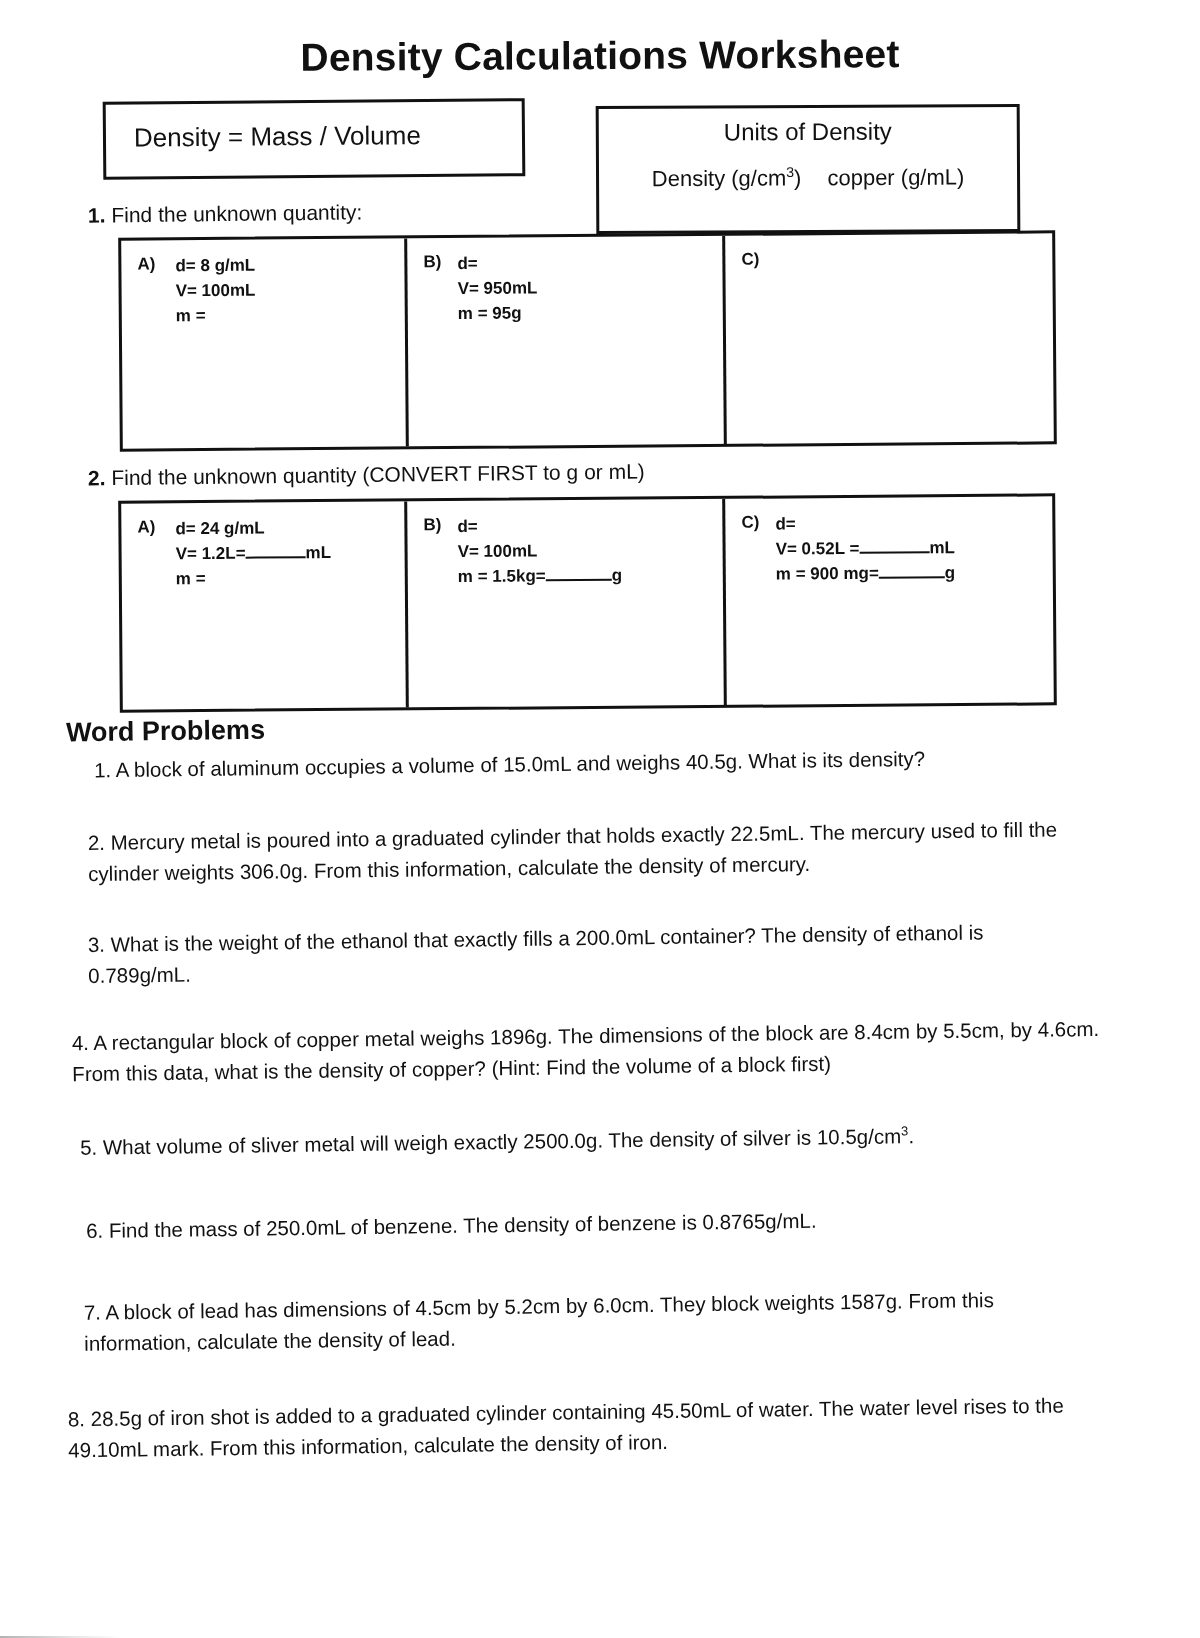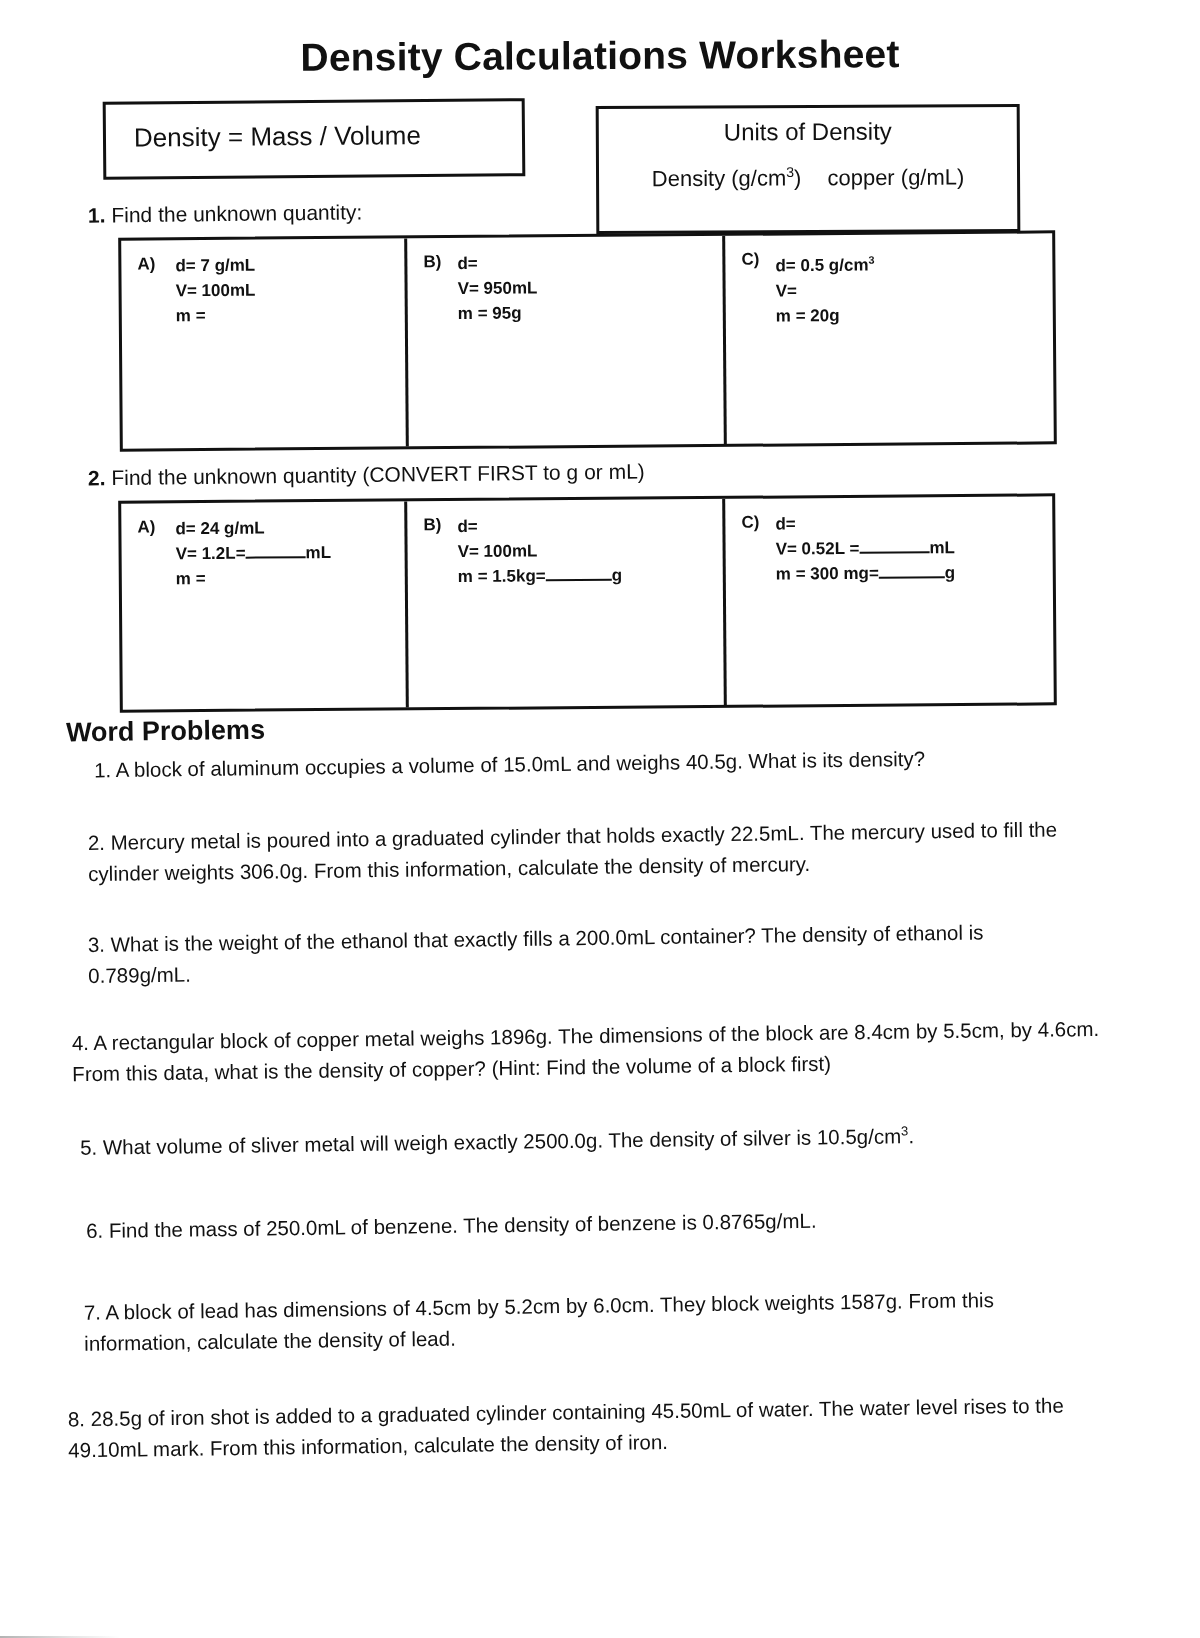--- a/index.html
+++ b/index.html
@@ -199,7 +199,7 @@
     <div class="cell c1">
       <div class="letter">A)</div>
       <div class="lines">
-        <div>d= 7 g/mL</div>
+        <div>d= 8 g/mL</div>
         <div>V= 100mL</div>
         <div>m =</div>
       </div>

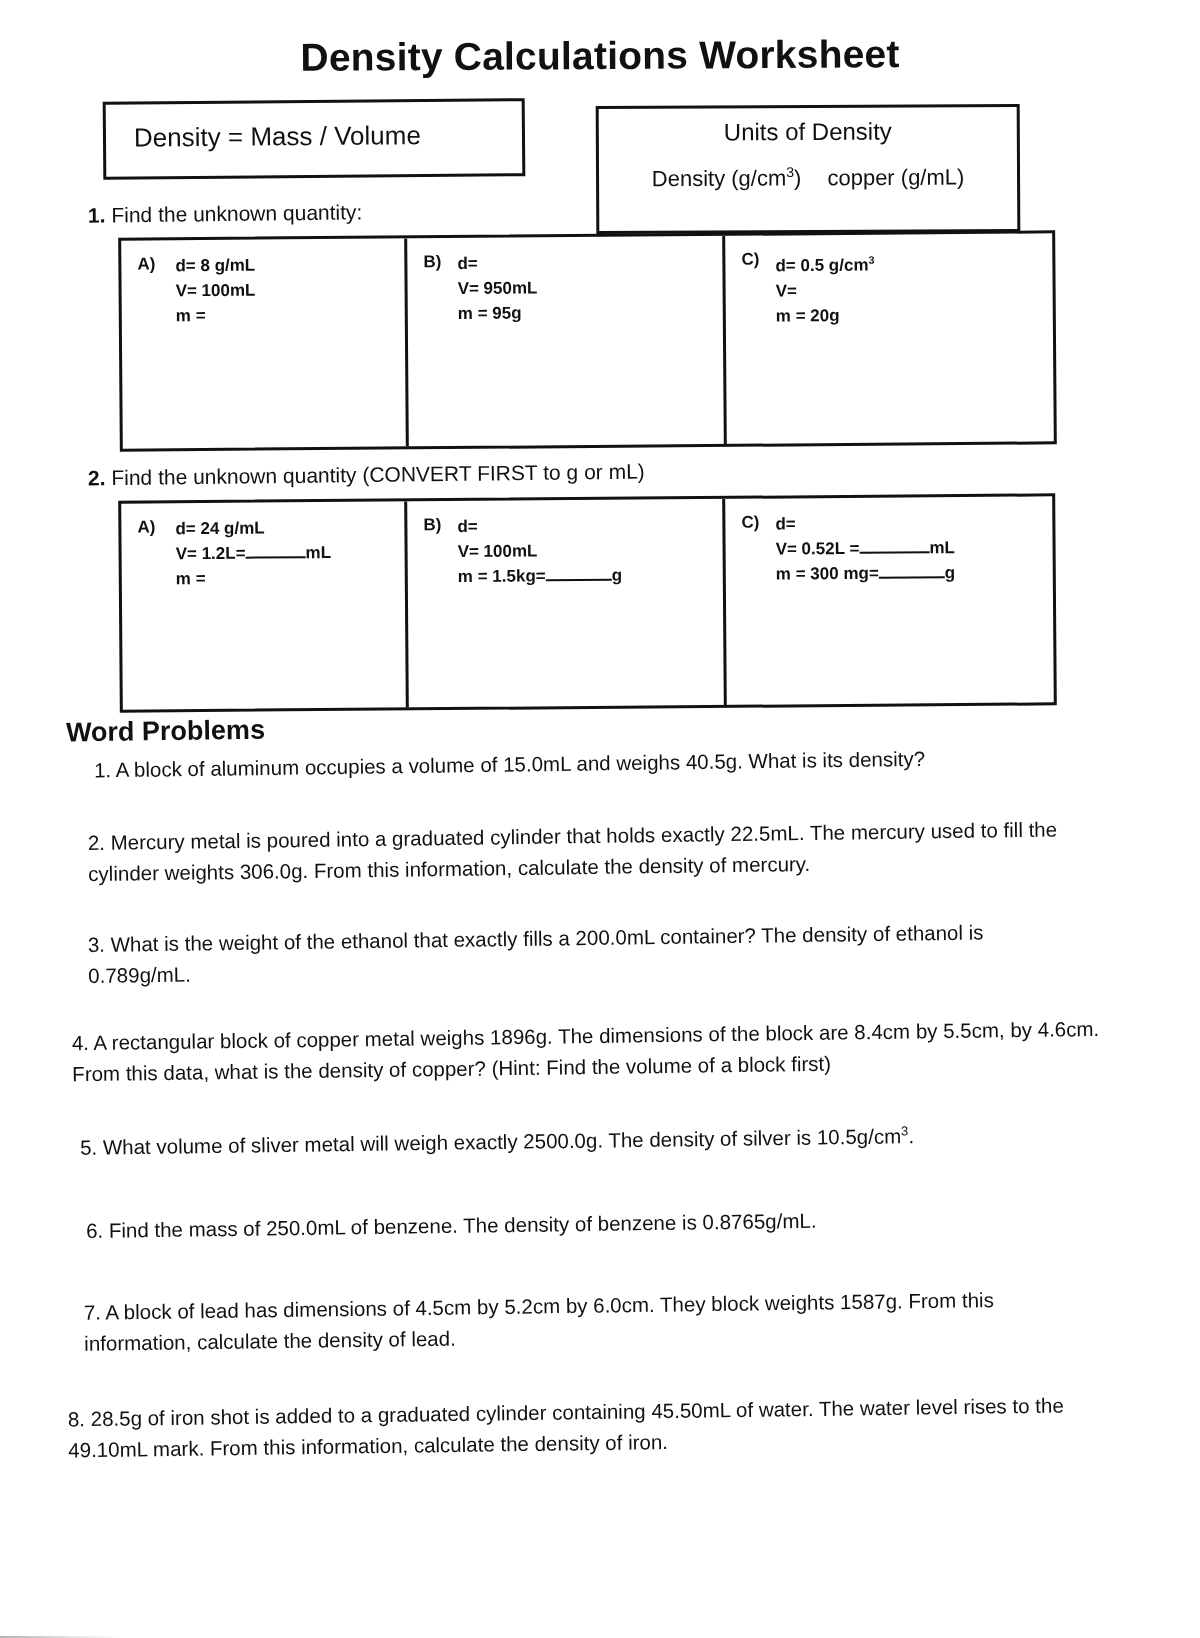--- a/index.html
+++ b/index.html
@@ -214,11 +214,6 @@
     </div>
     <div class="cell c3">
       <div class="letter">C)</div>
-      <div class="lines">
-        <div><span>d= 0.5 g/cm</span><sup>3</sup></div>
-        <div>V=</div>
-        <div>m = 20g</div>
-      </div>
     </div>
   </div>
 

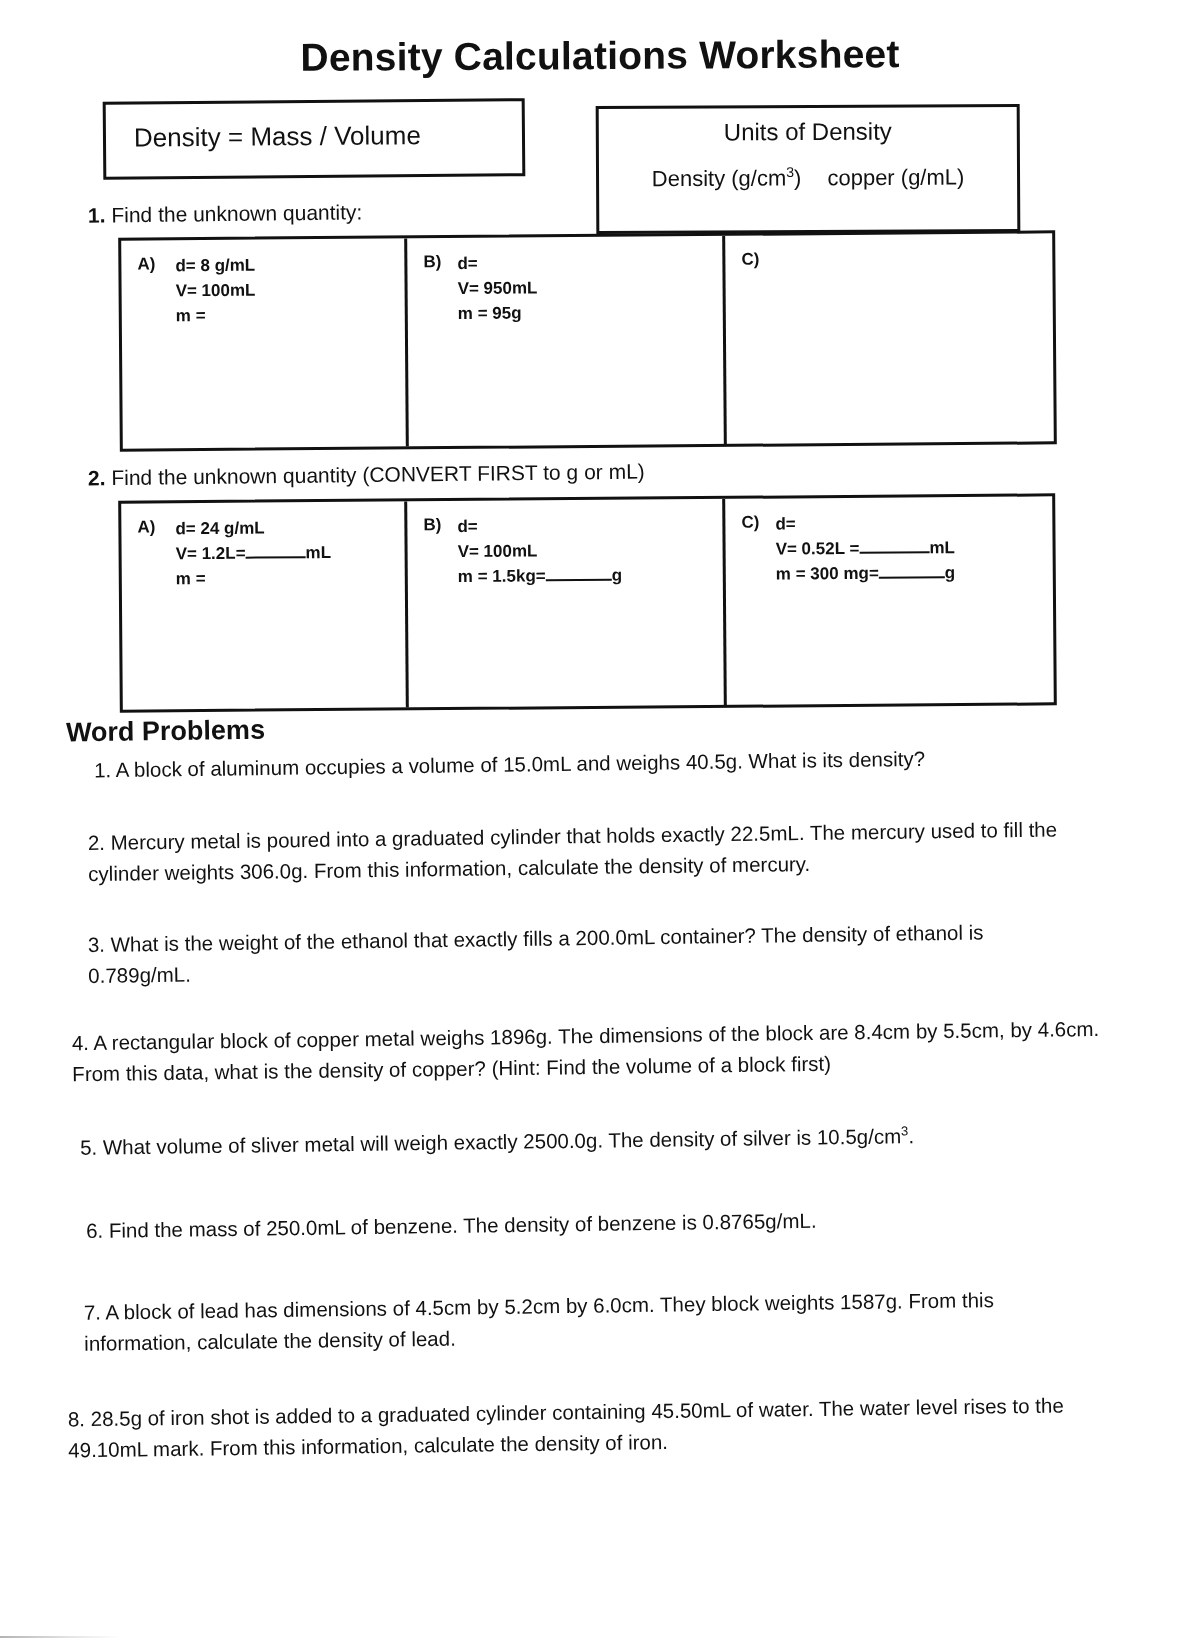--- a/index.html
+++ b/index.html
@@ -243,7 +243,7 @@
       <div class="lines">
         <div>d=</div>
         <div><span>V= 0.52L =</span><span class="blank-line bl-70"></span><span>mL</span></div>
-        <div><span>m = 300 mg=</span><span class="blank-line bl-66"></span><span>g</span></div>
+        <div><span>m = 900 mg=</span><span class="blank-line bl-66"></span><span>g</span></div>
       </div>
     </div>
   </div>

